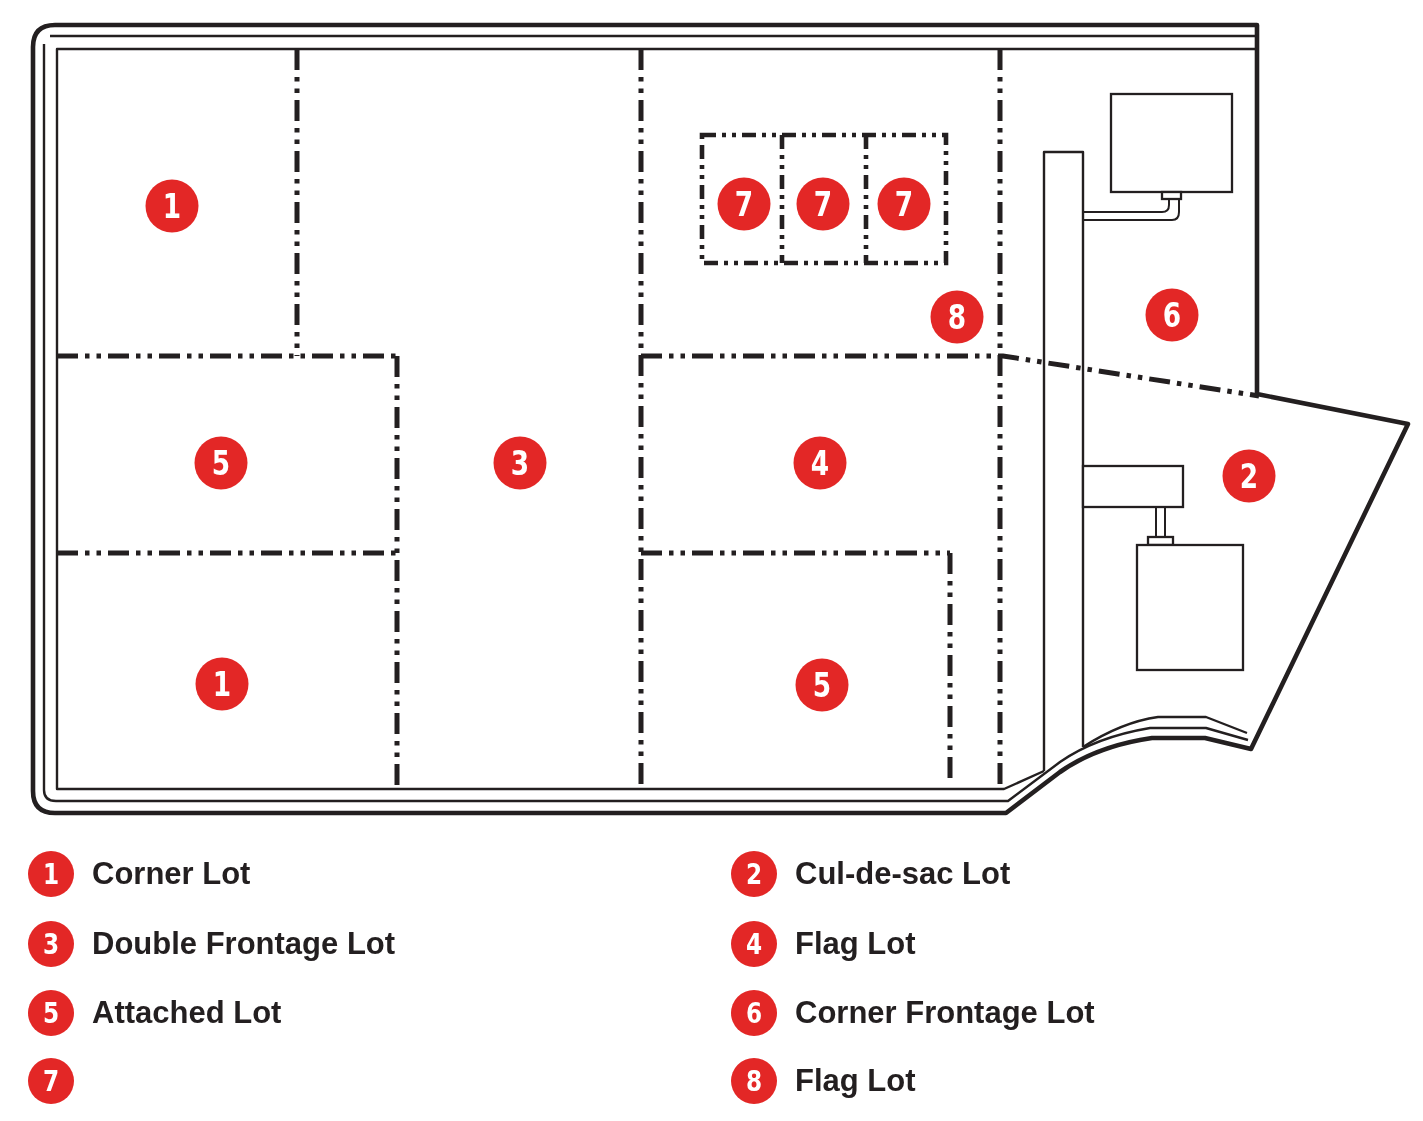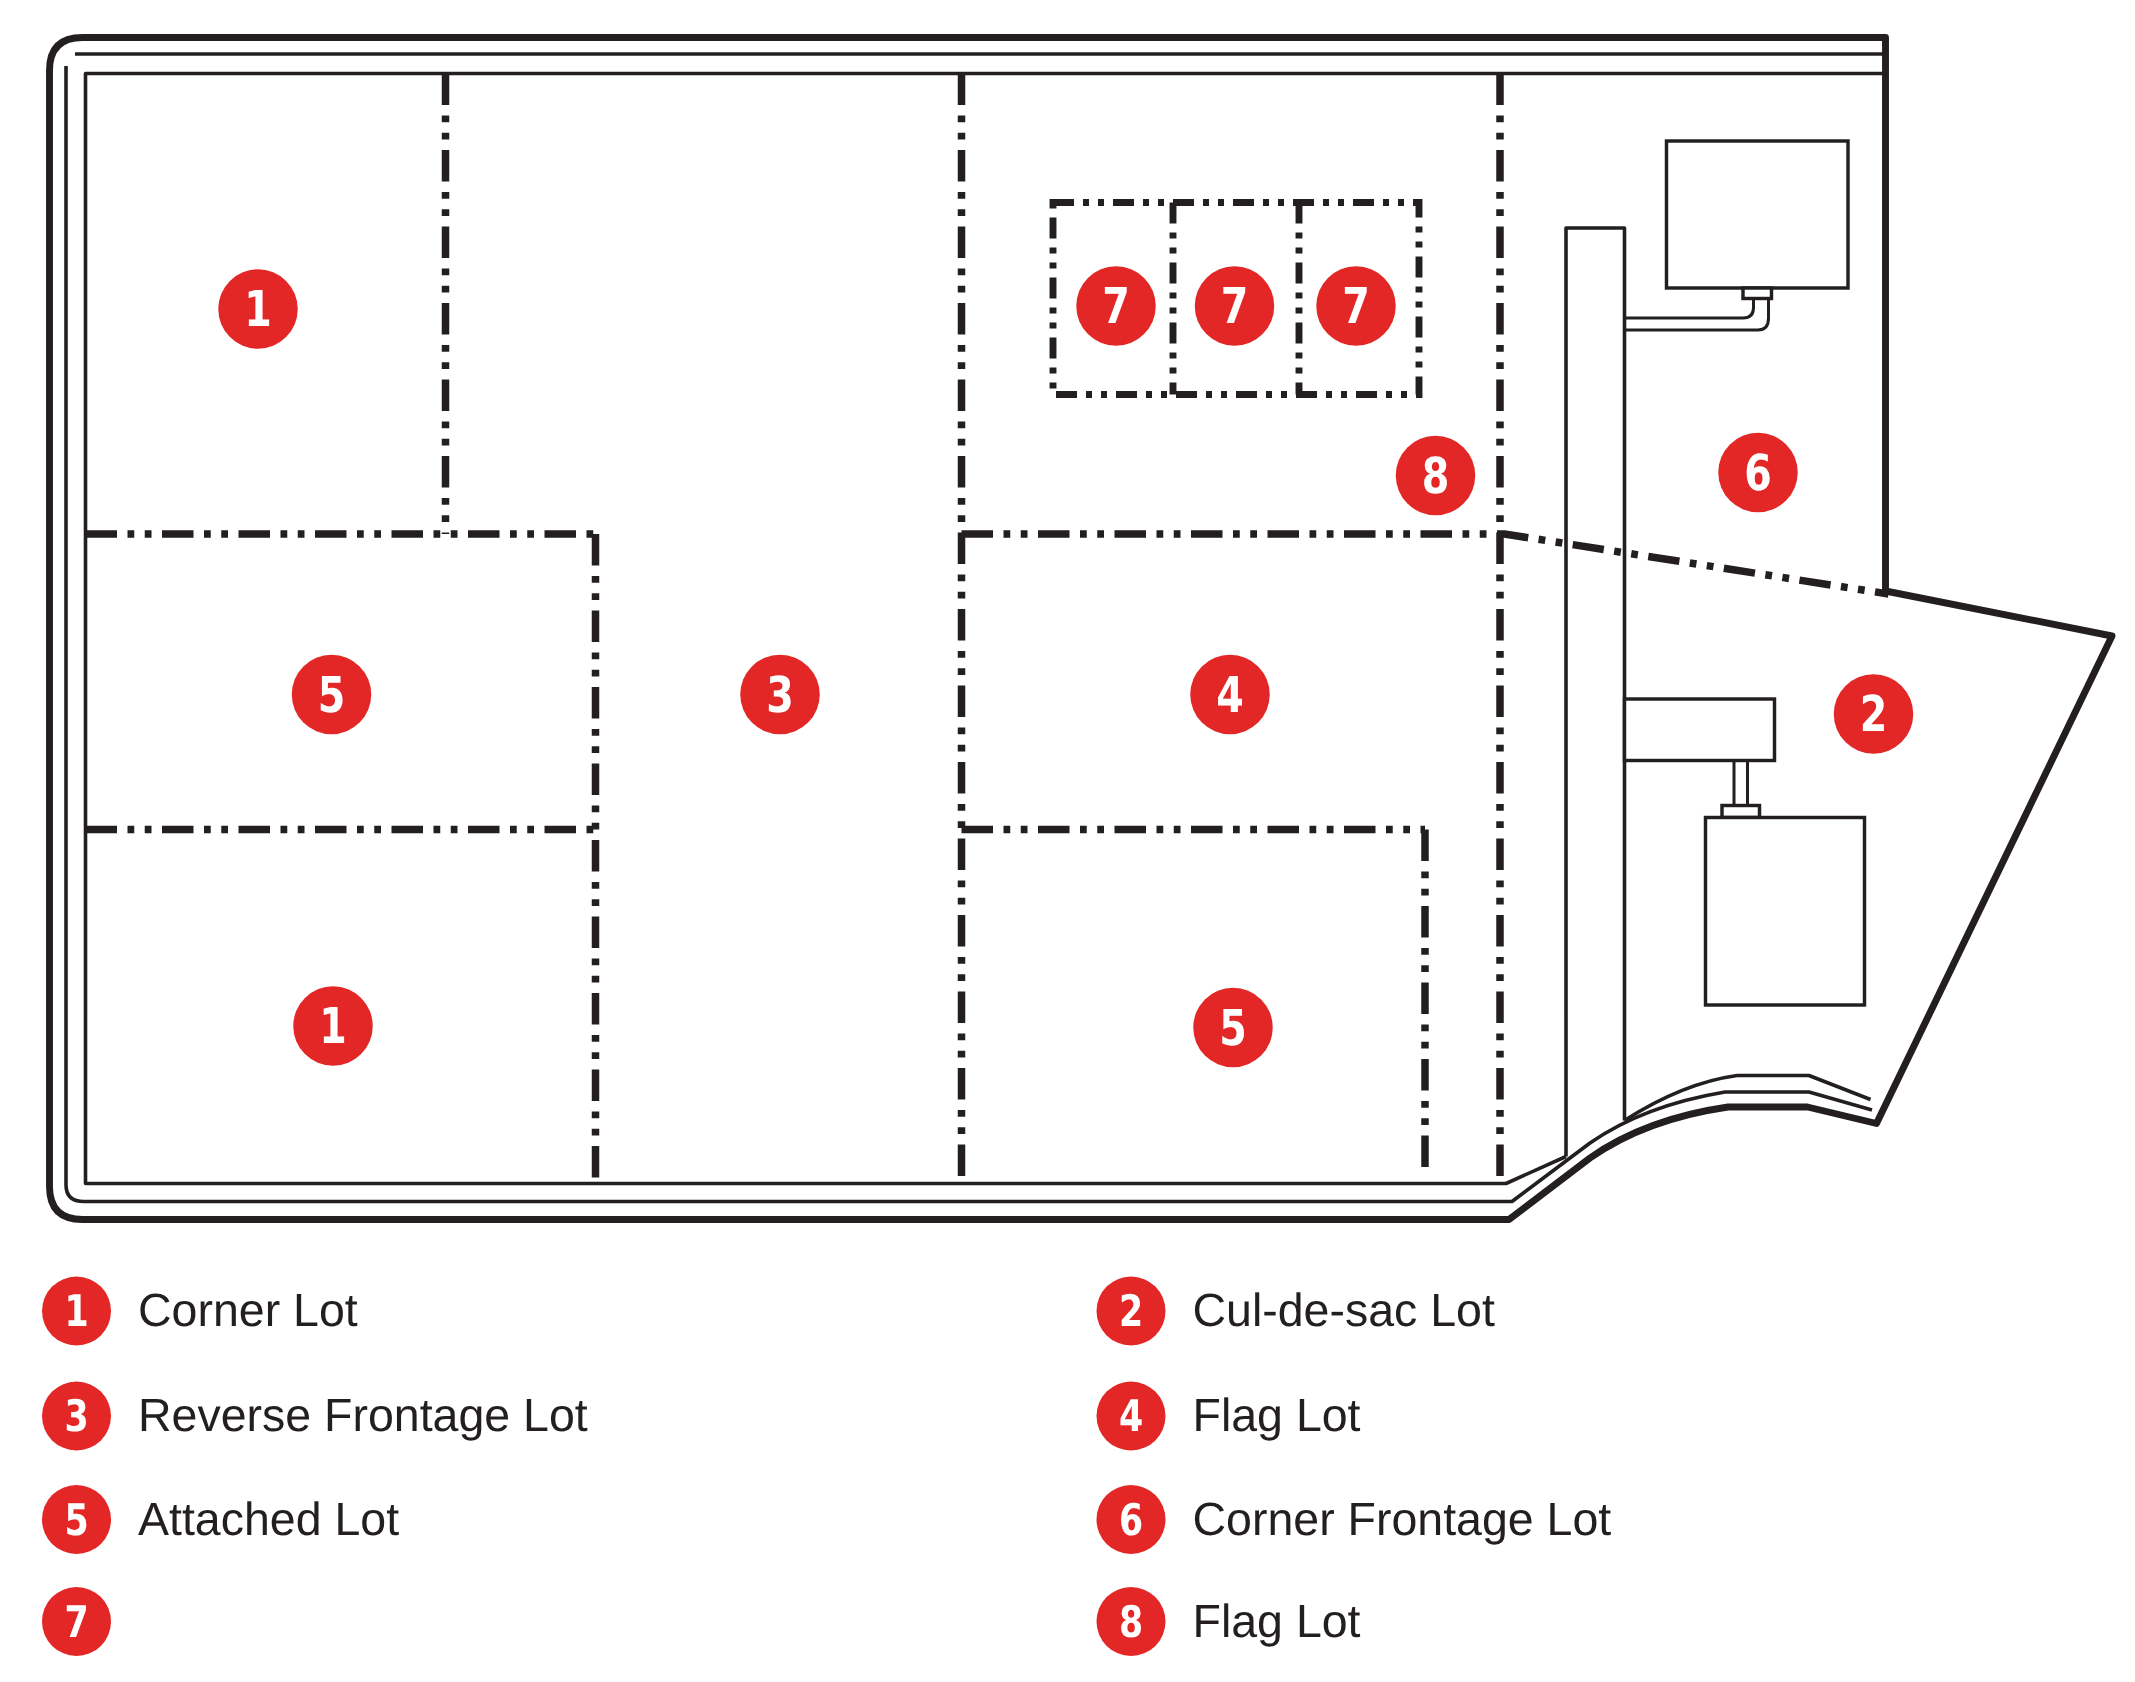--- a/index.html
+++ b/index.html
@@ -56,6 +56,7 @@
     font-size:31px;
     color:var(--ink);
     white-space:nowrap;
+    font-weight:bold;
   }
 </style>
 </head>

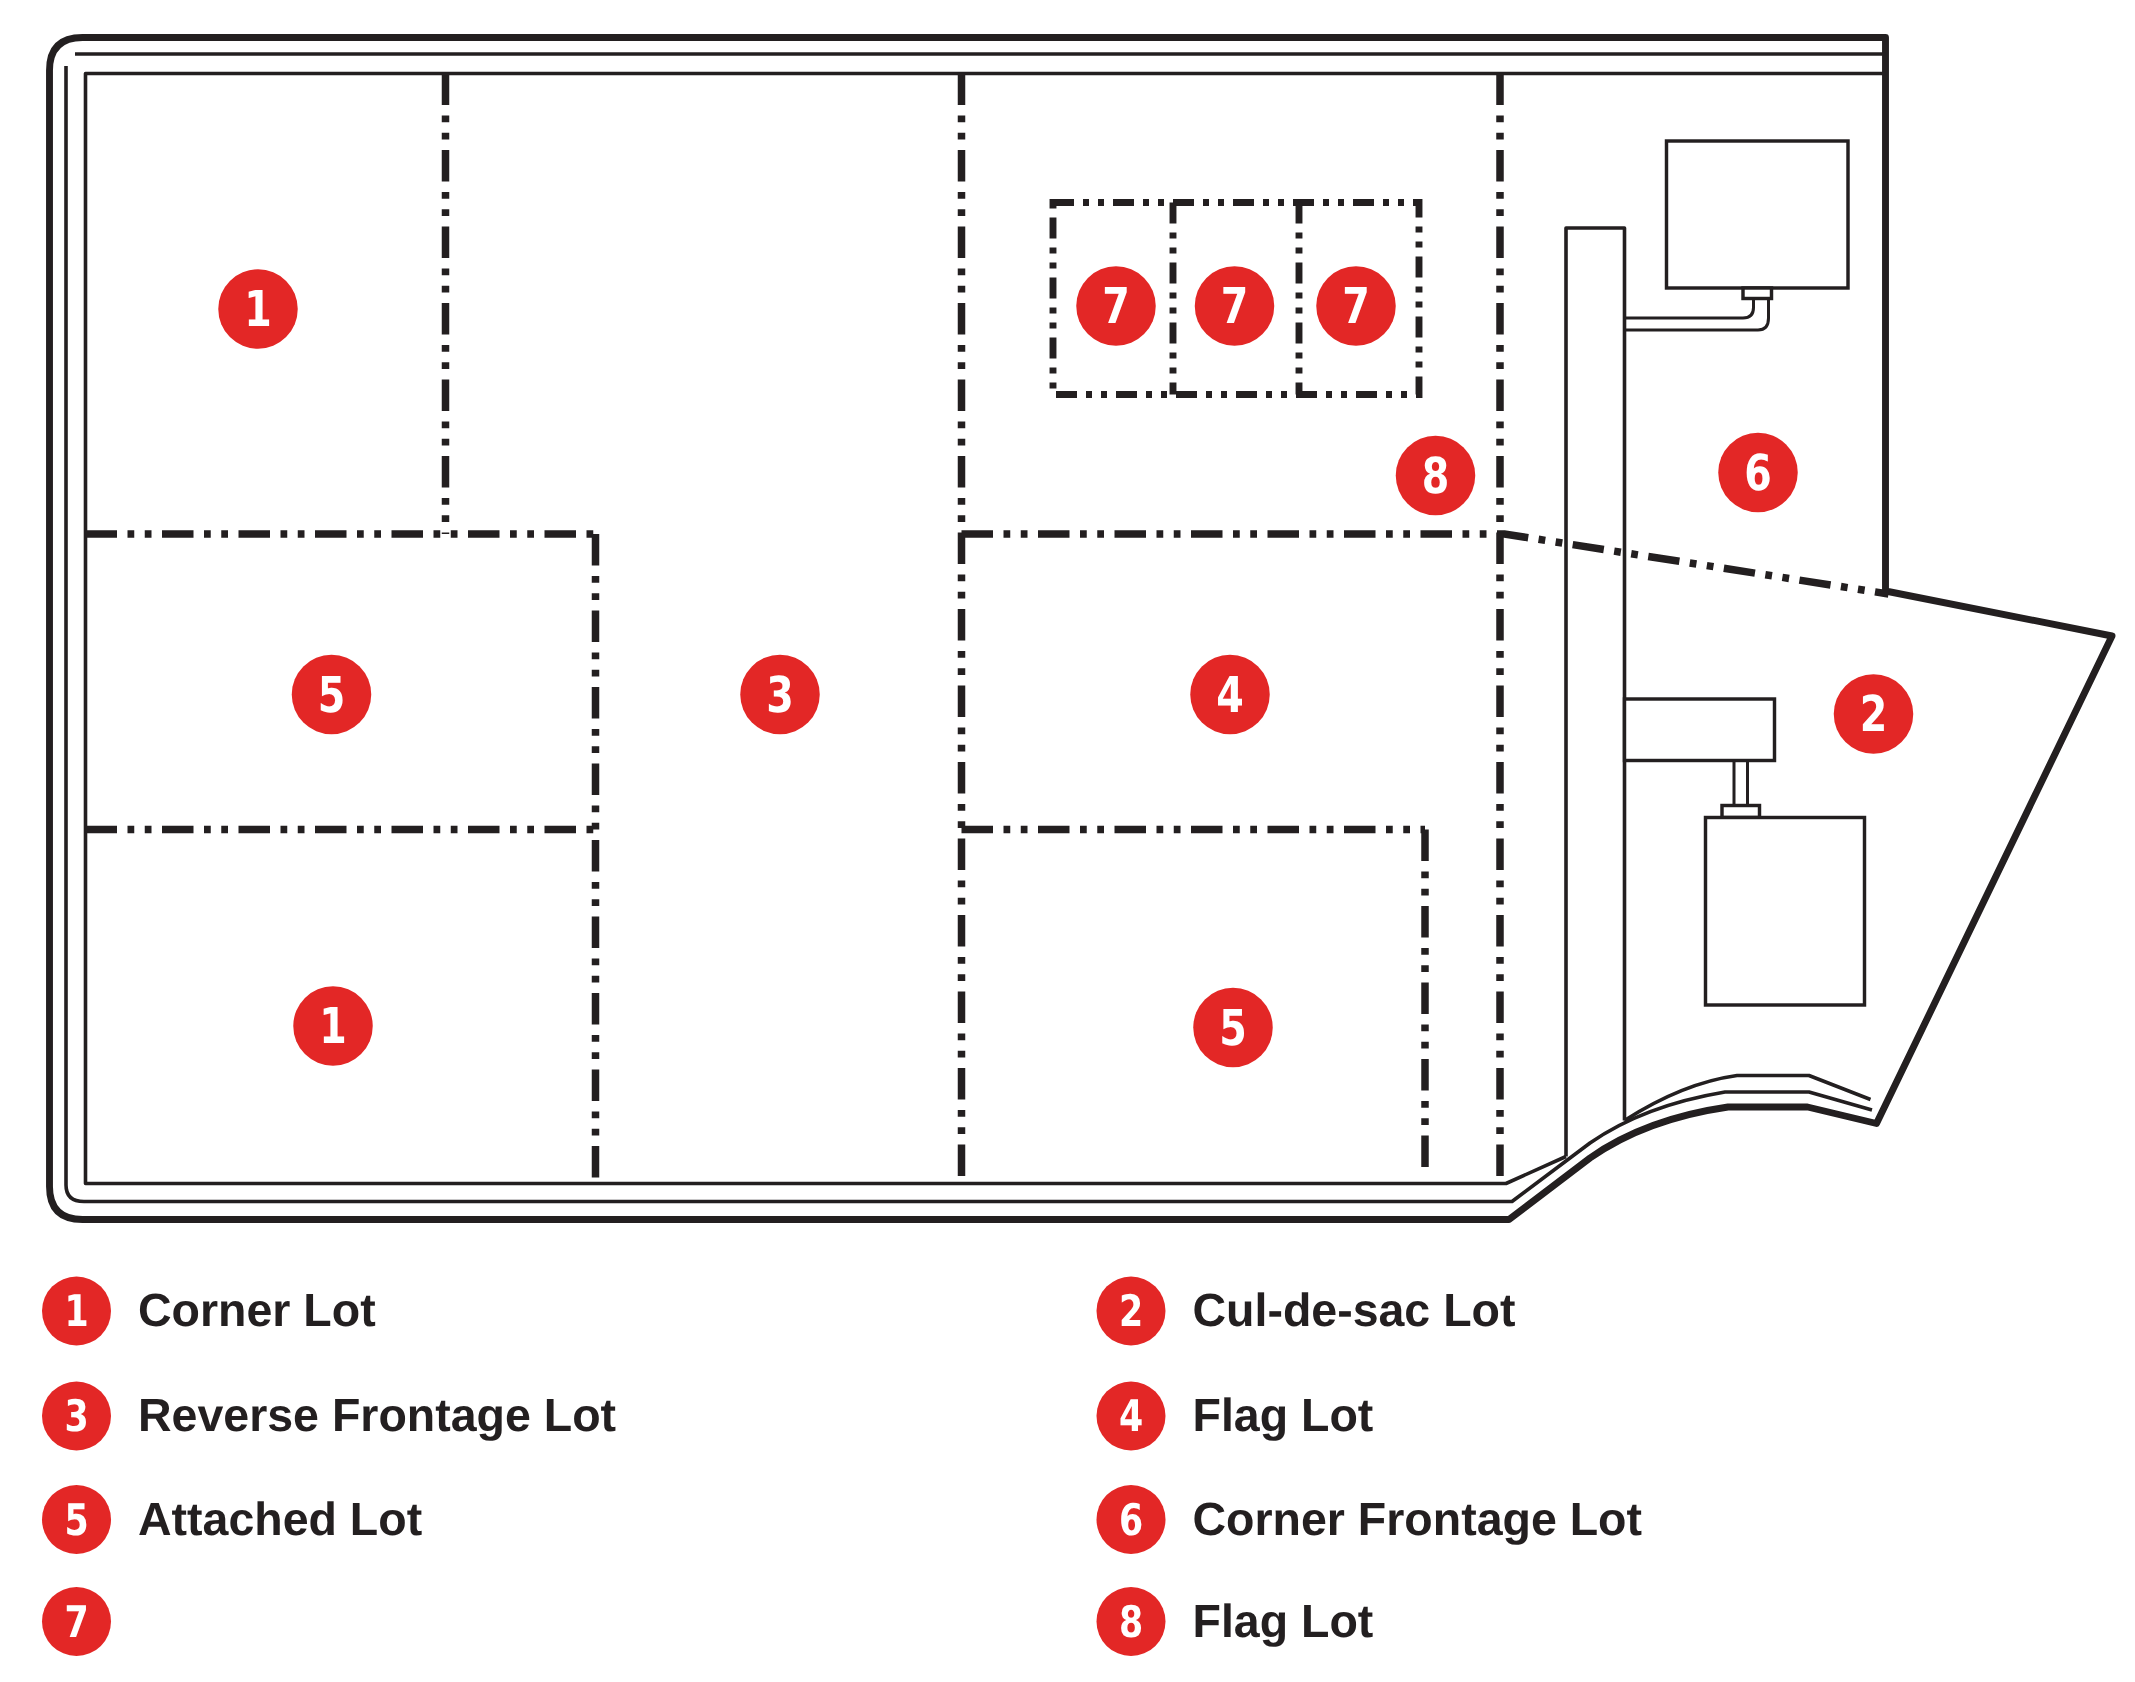--- a/index.html
+++ b/index.html
@@ -148,7 +148,7 @@
       <div class="legend-badge">
           <span>3</span>
         </div>
-      <div class="legend-label">Reverse Frontage Lot</div>
+      <div class="legend-label">Double Frontage Lot</div>
     </div>
     <div class="legend-row" style="left:28px;top:990px">
       <div class="legend-badge">

